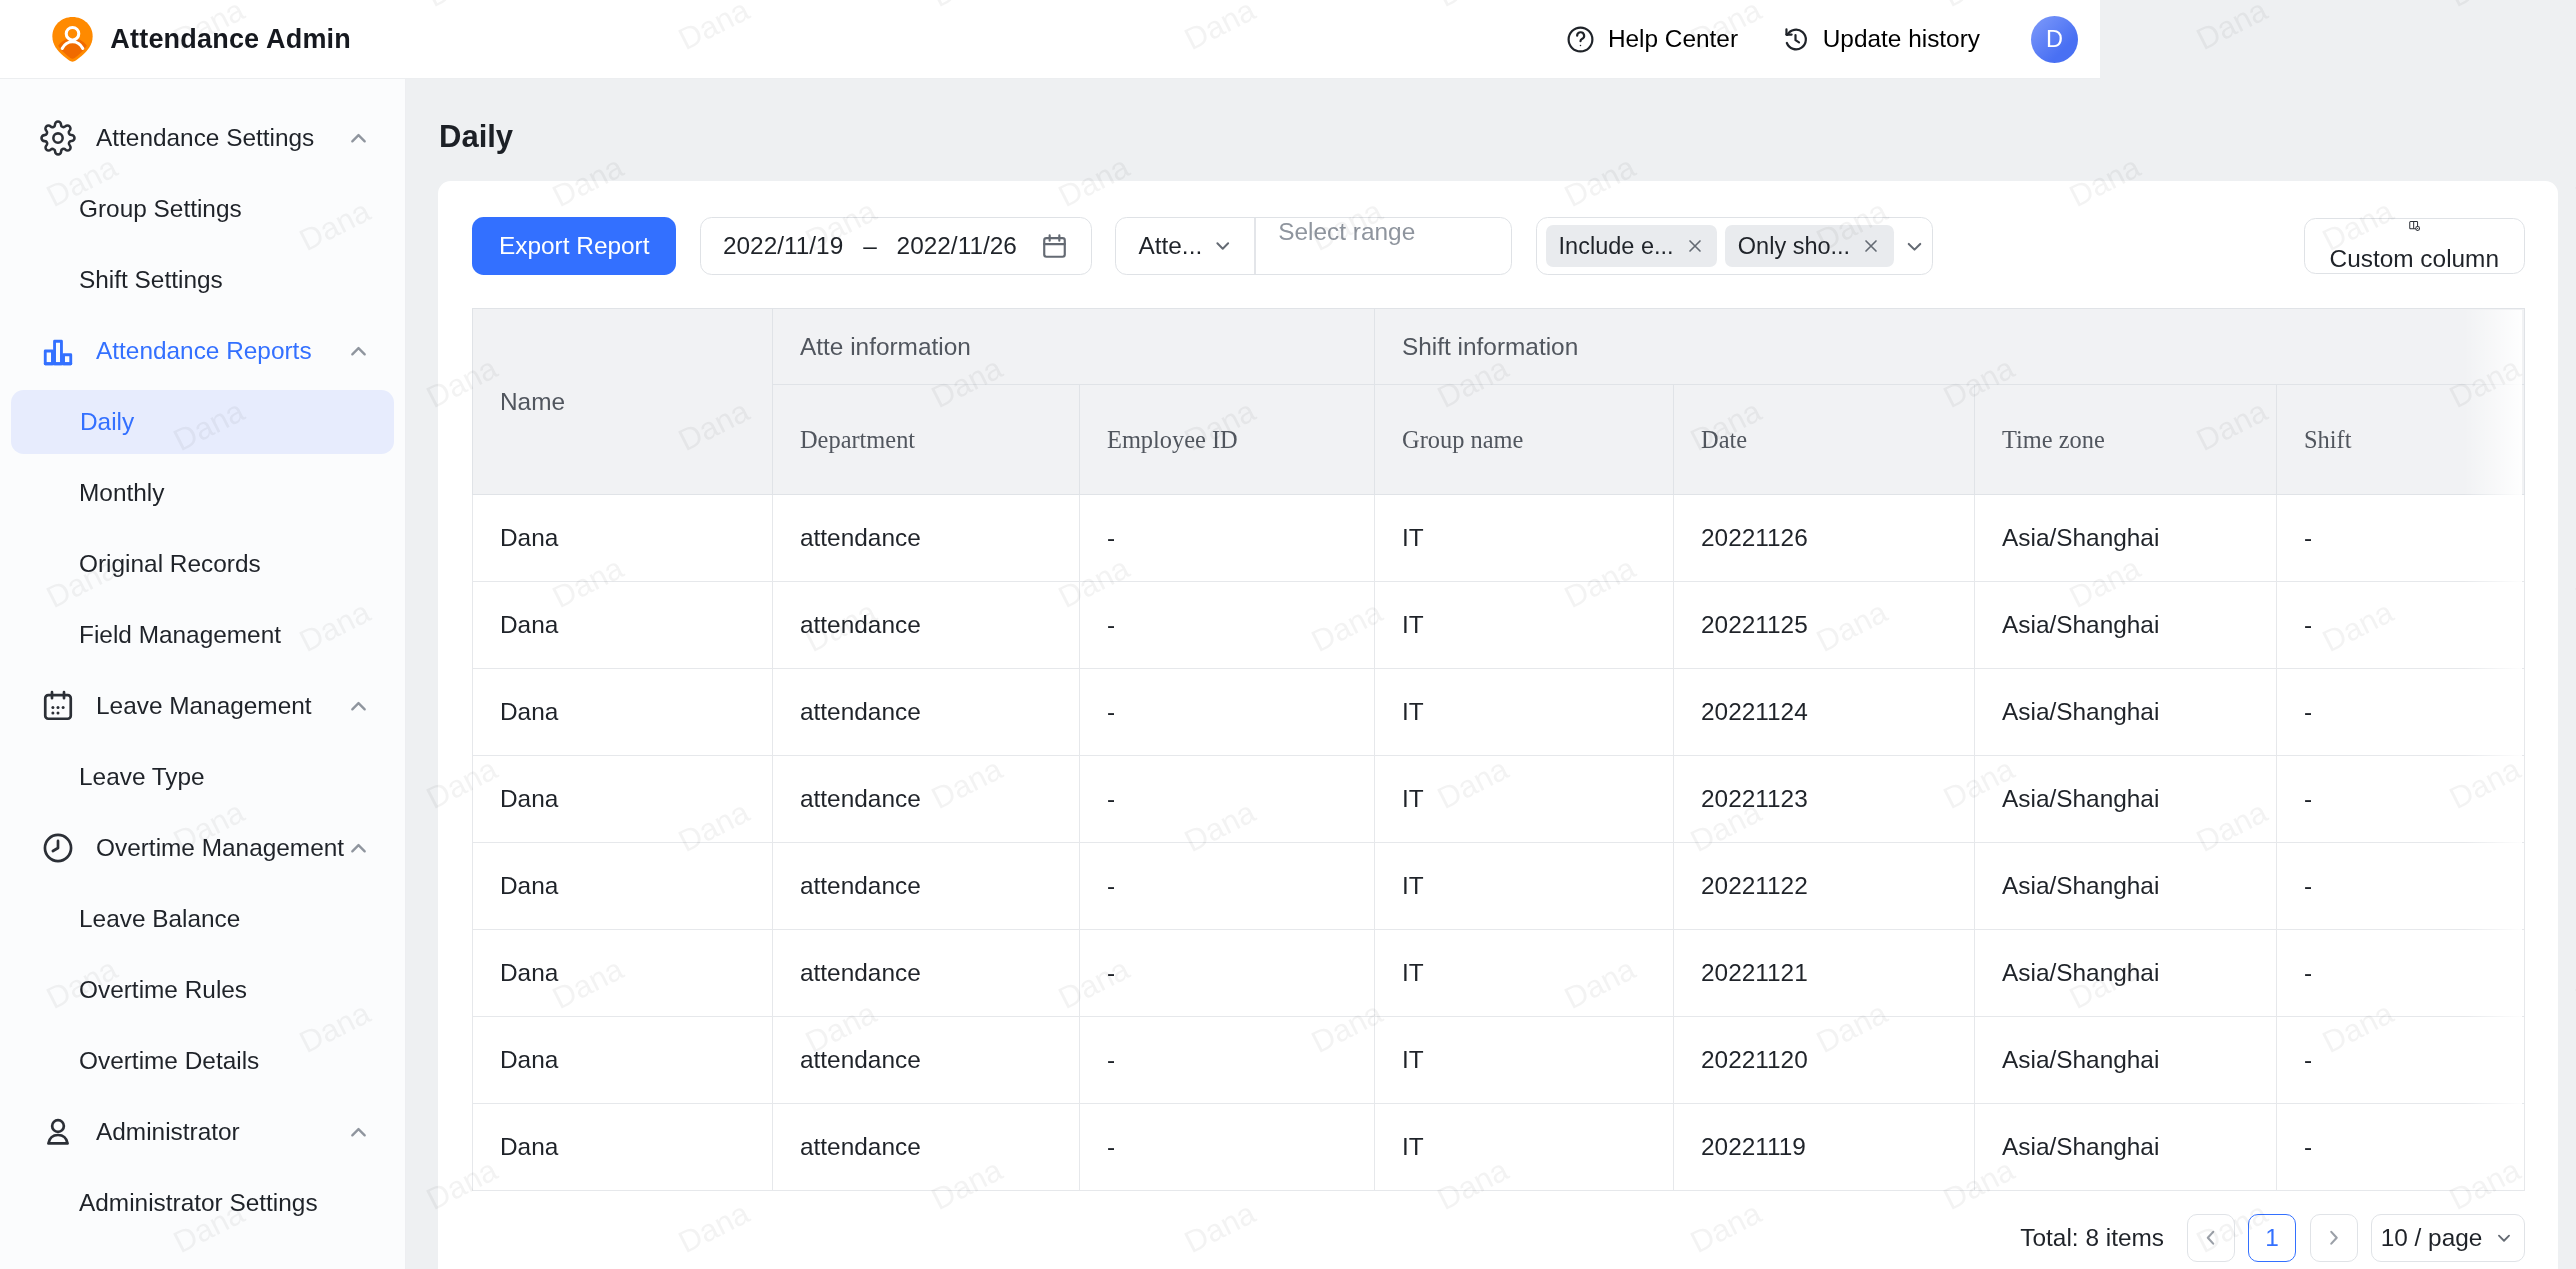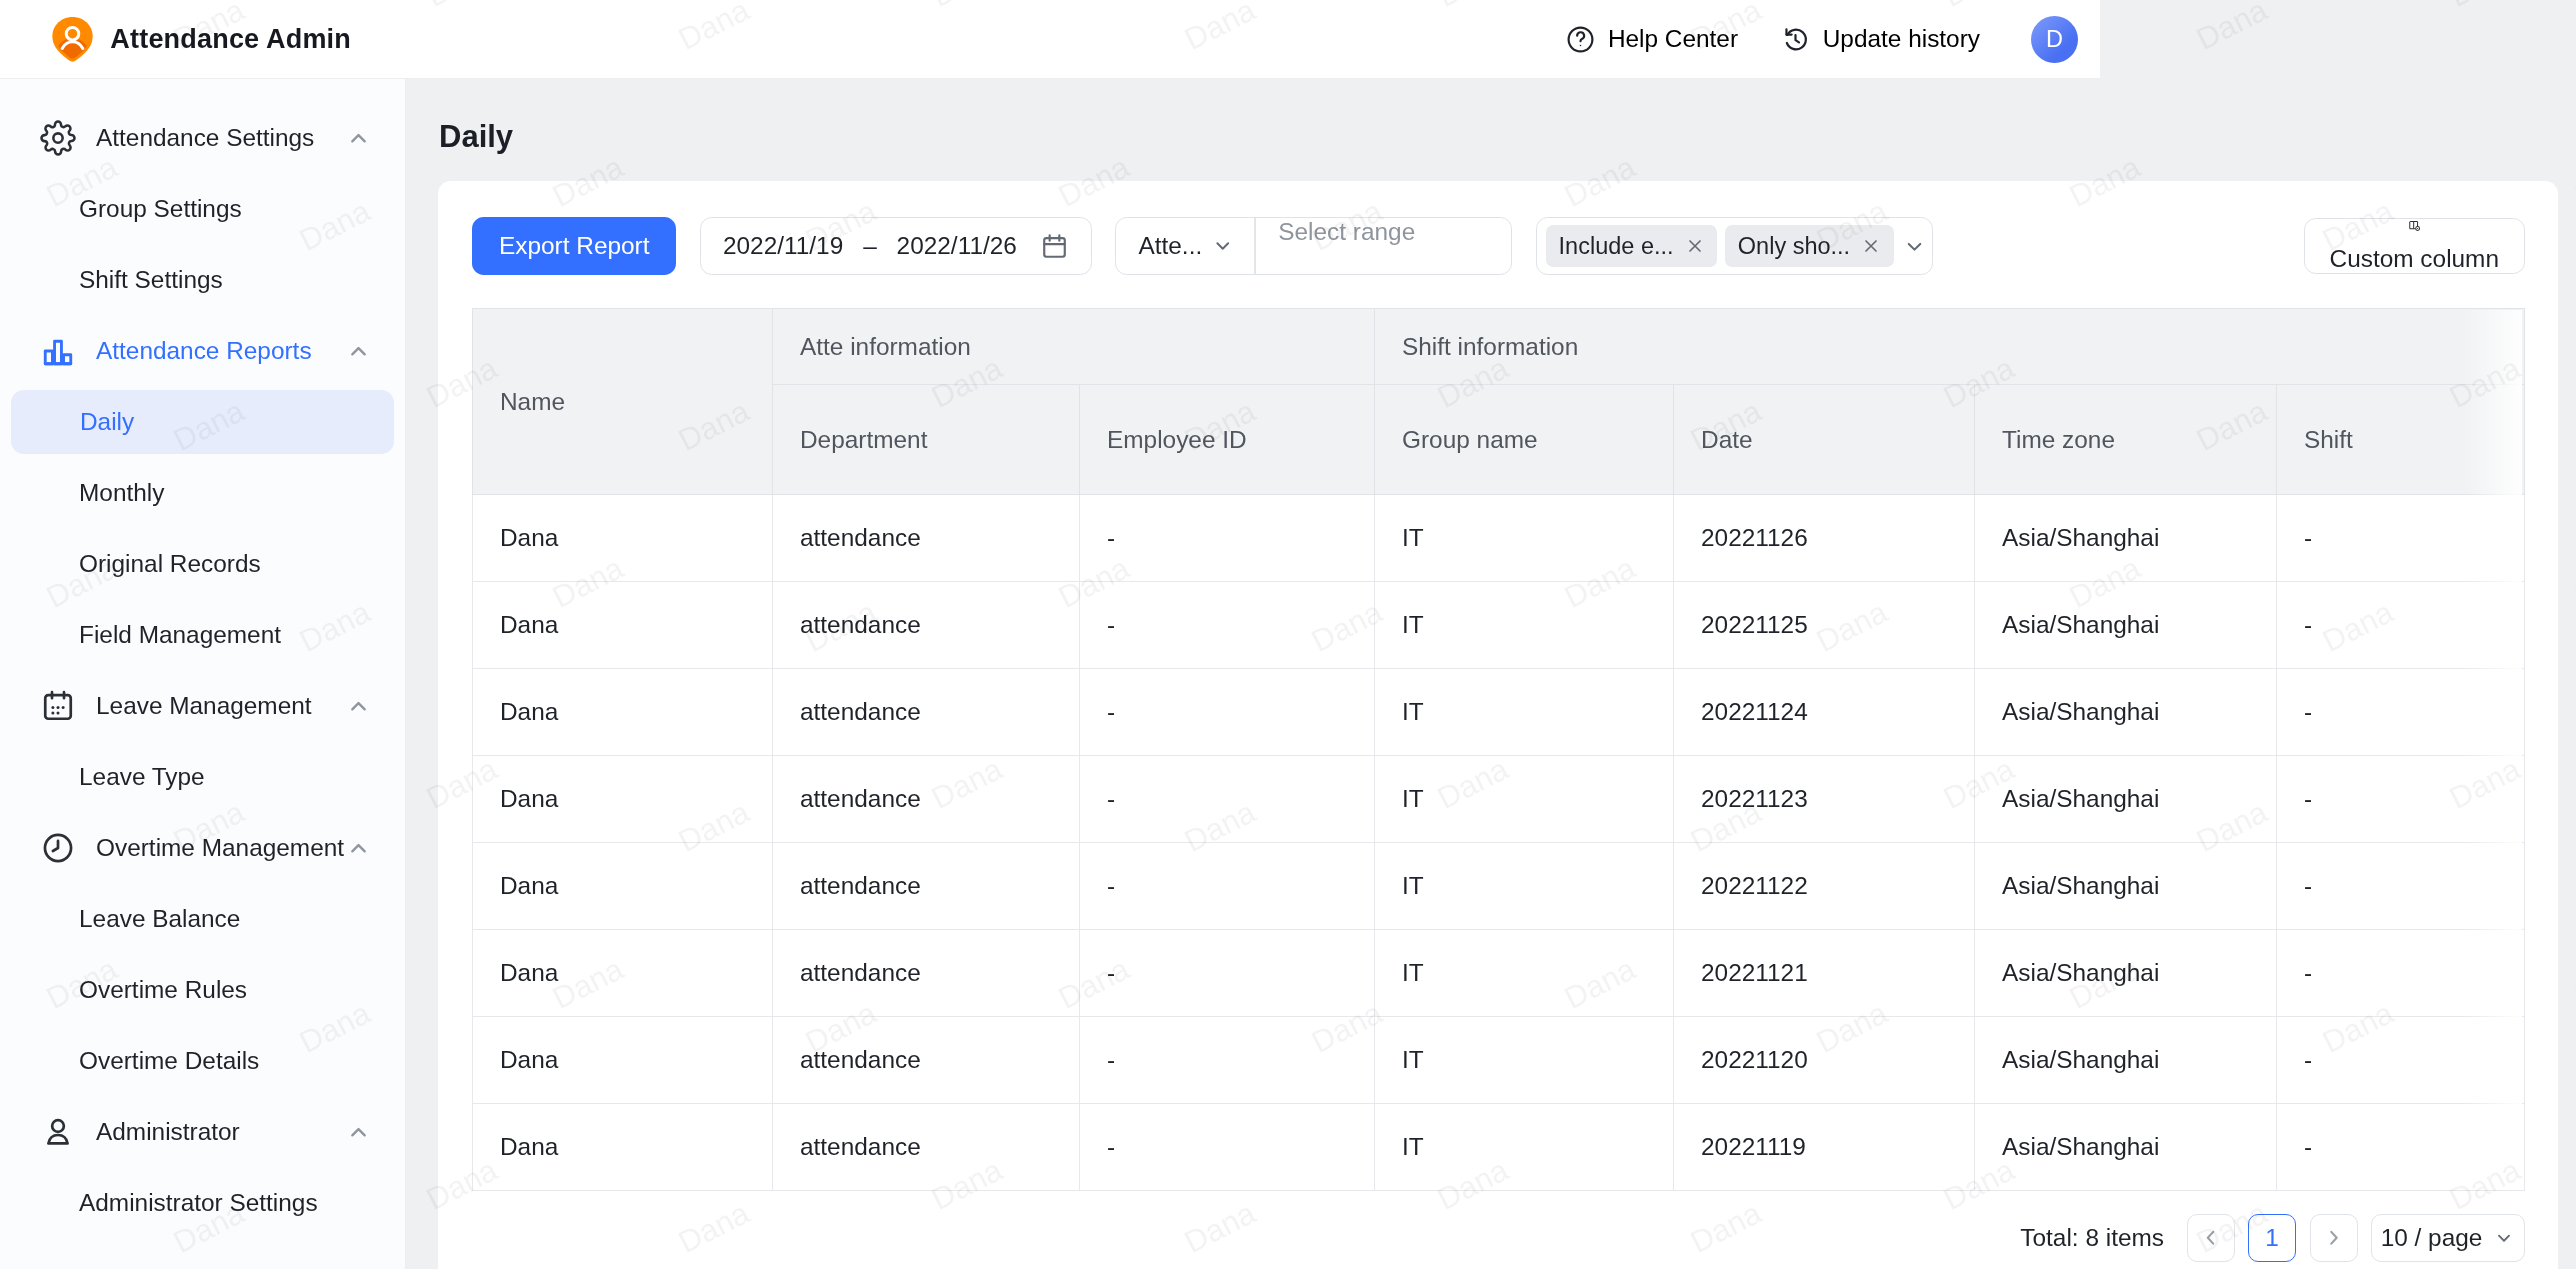--- a/index.html
+++ b/index.html
@@ -109,7 +109,7 @@
     text-align:left; padding-left:27px; border-color:#e0e3e7;
   }
   tr.gh th { height:76px; }
-  tr.sh th { height:110px; }
+  tr.sh th { height:110px;font-family:Liberation Serif, serif; }
   th.name-th { vertical-align:middle; }
   tbody td { height:87px; font-size:24.4px; color:#1f2329; padding-left:27px; background:#fff; }
   .table-fade {

